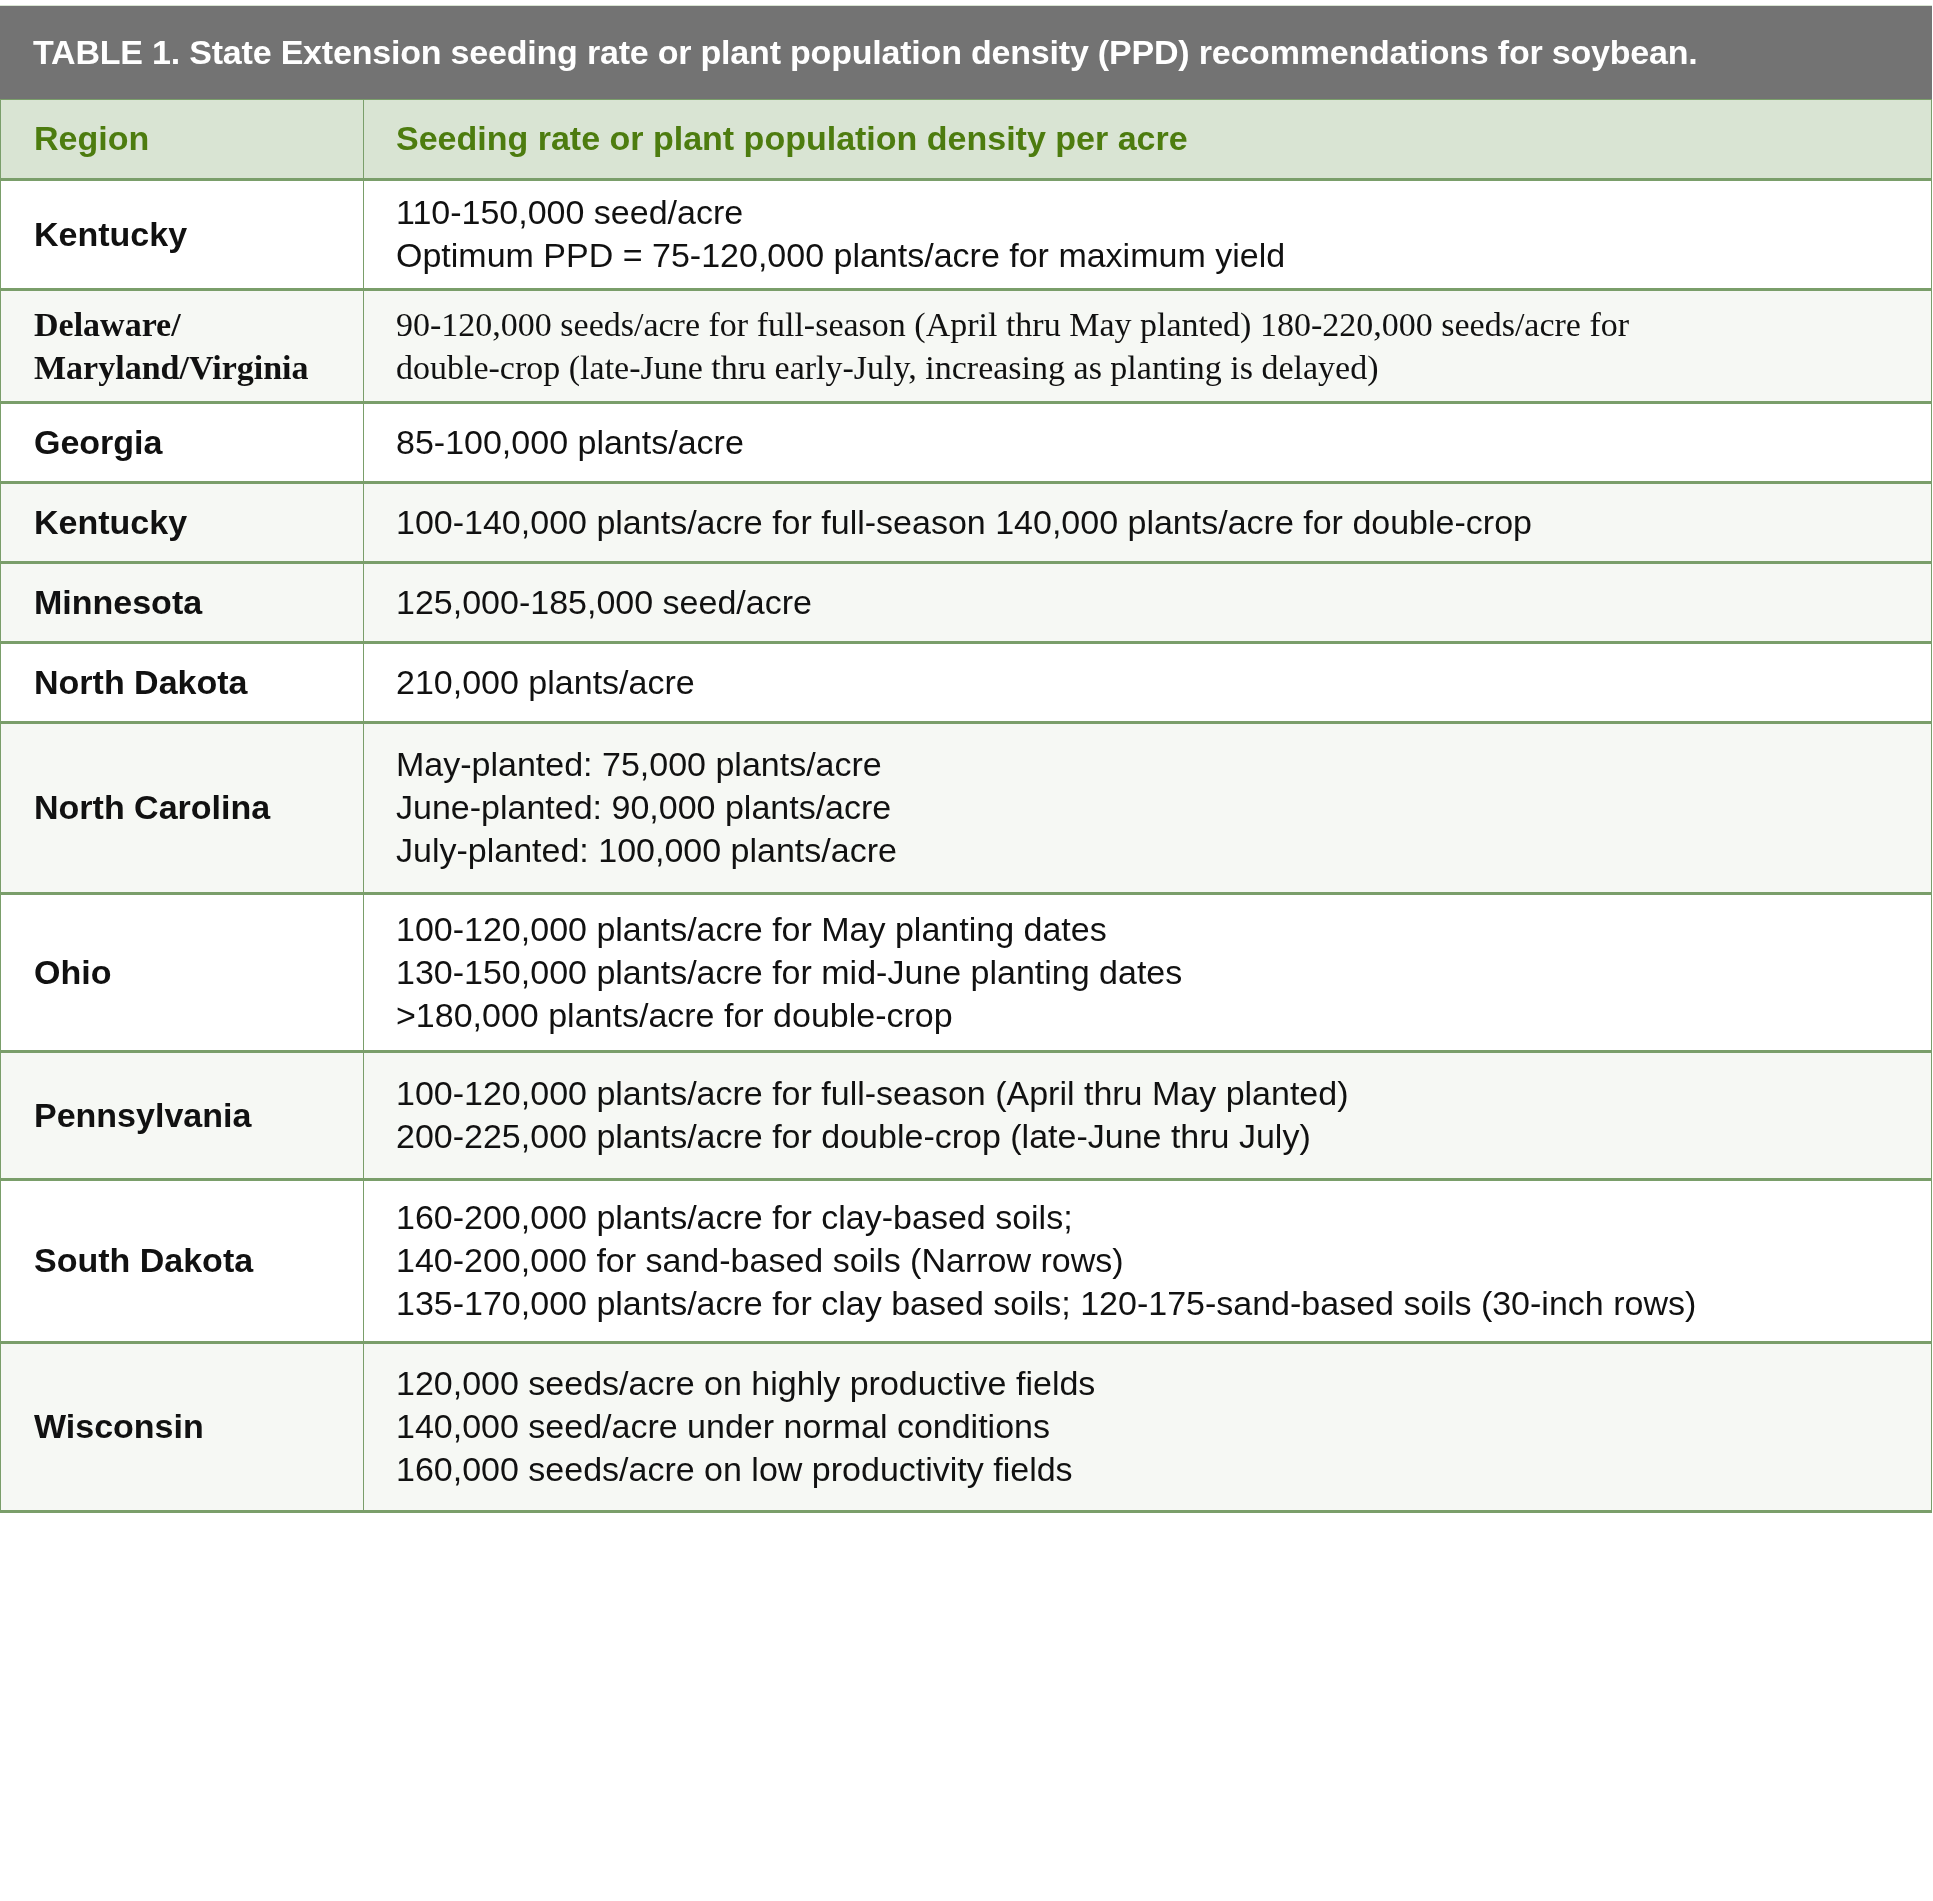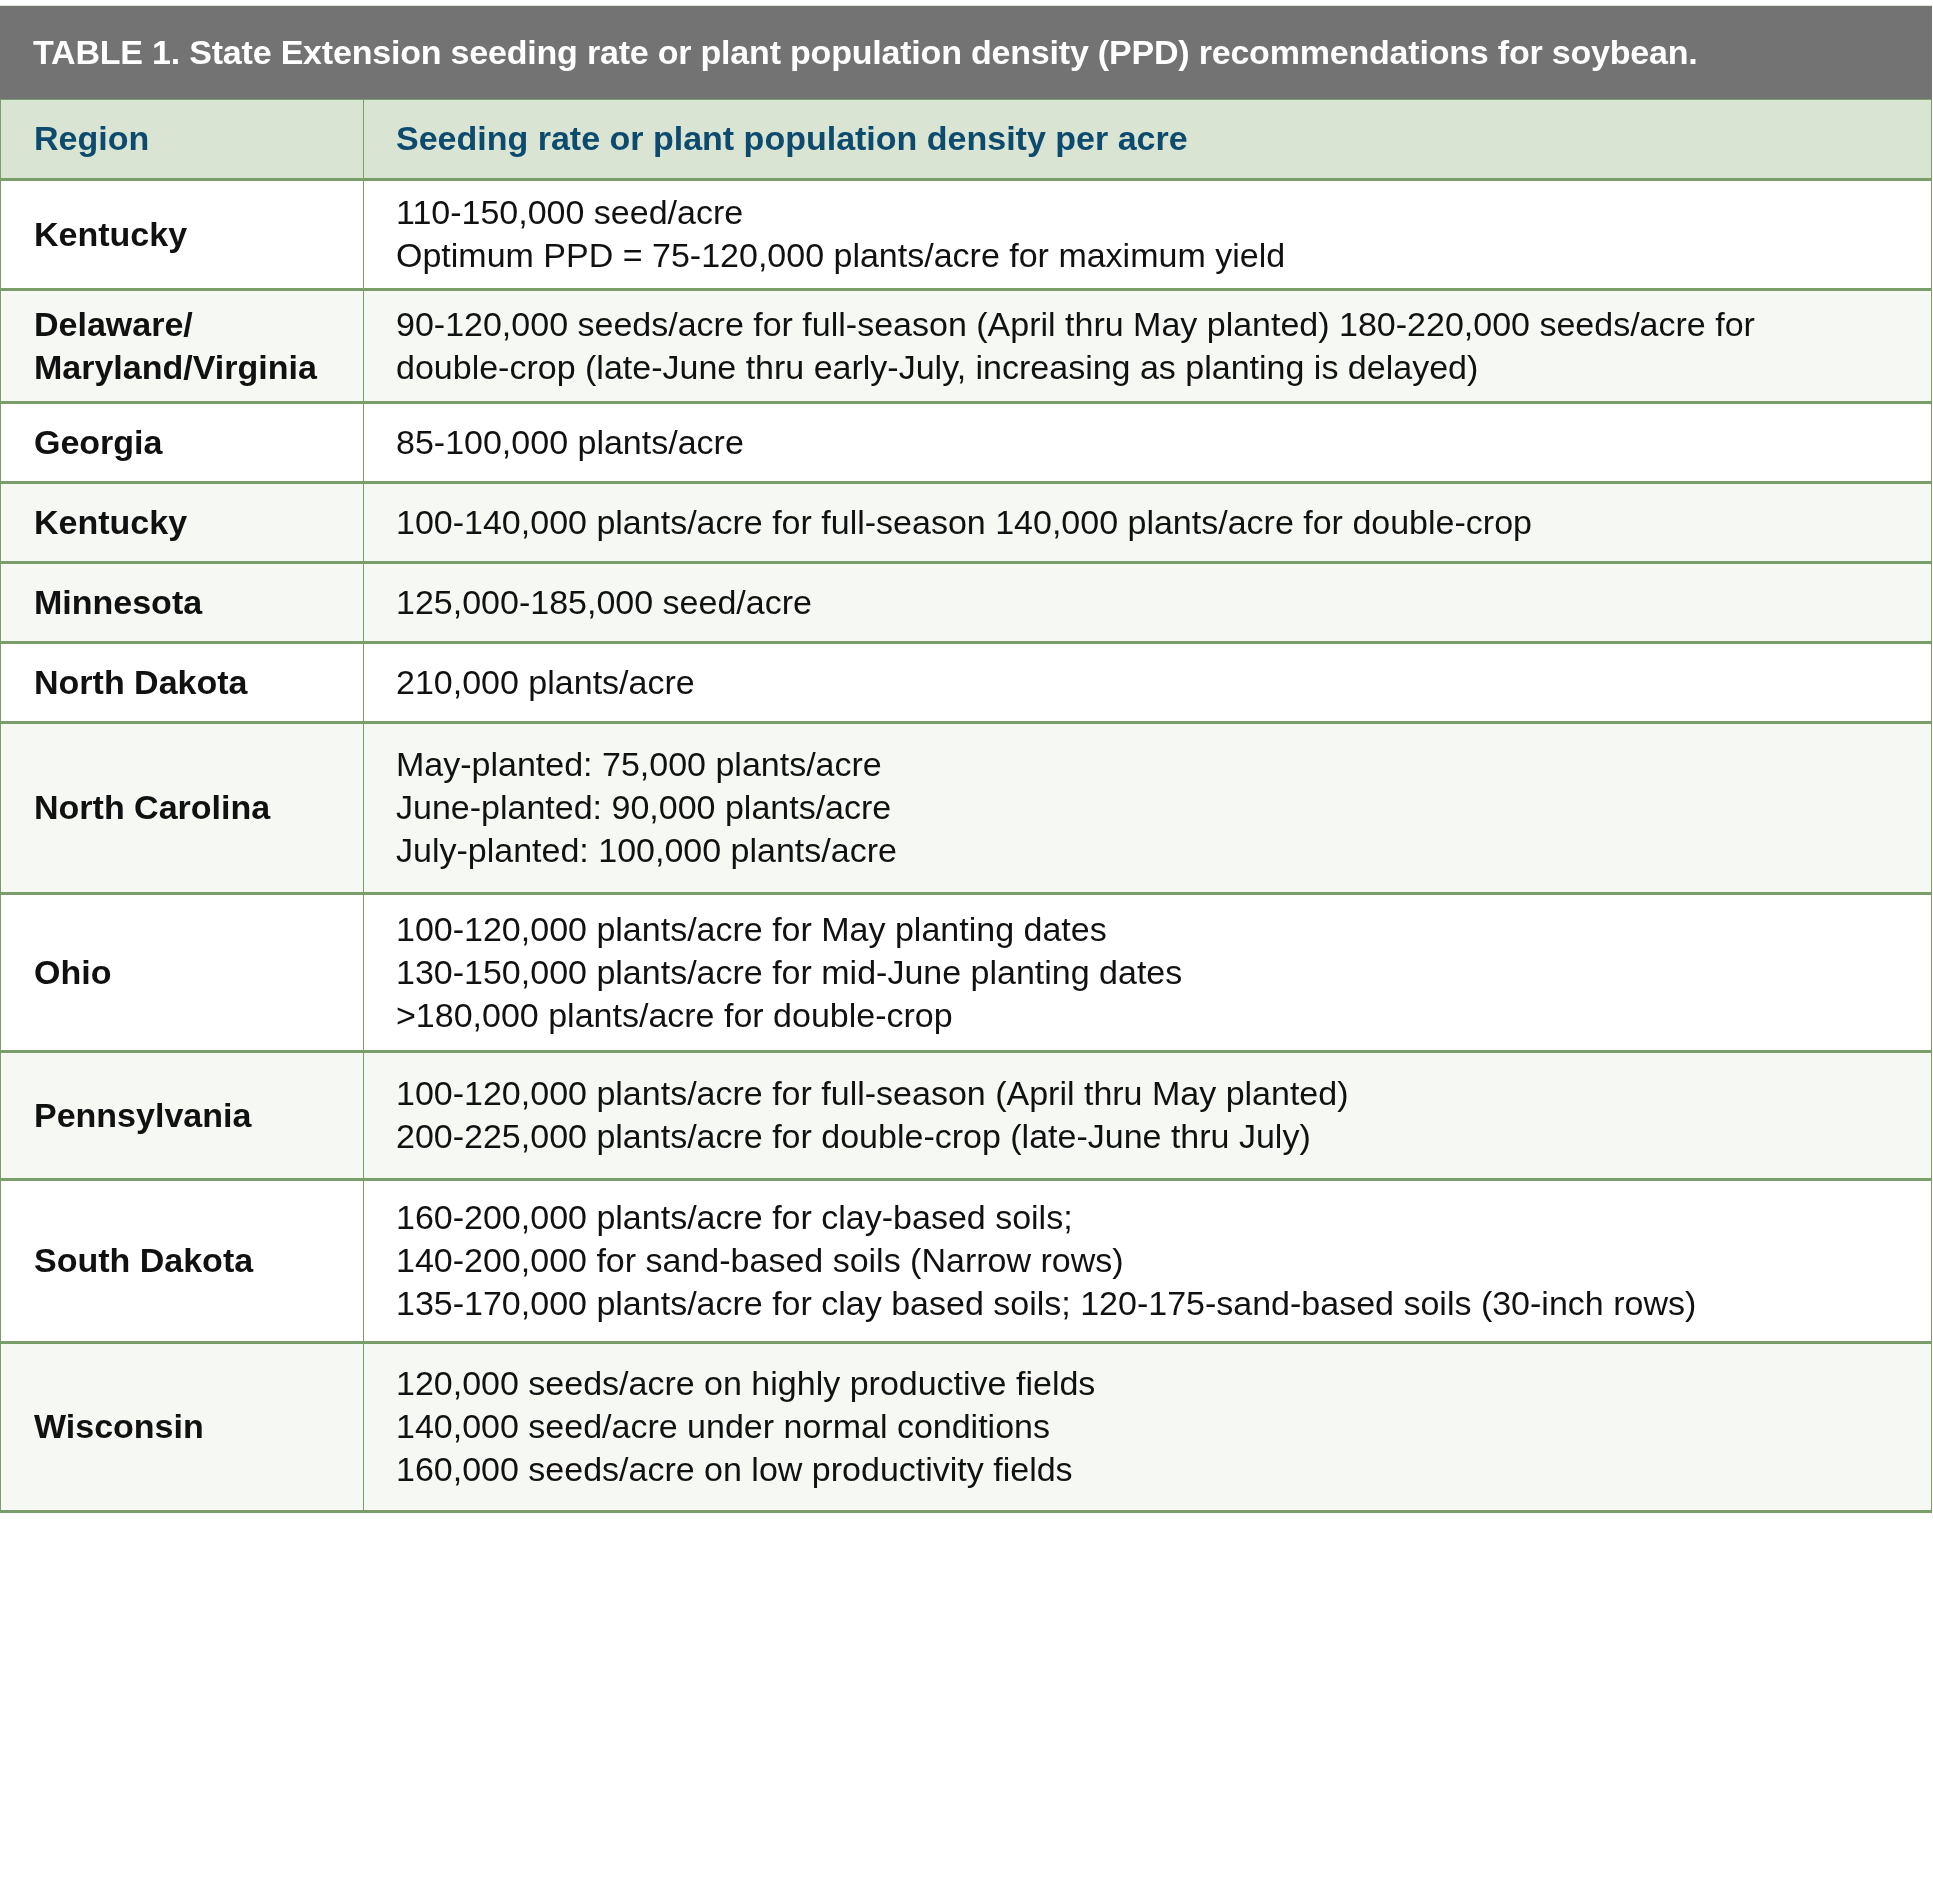--- a/index.html
+++ b/index.html
@@ -14,7 +14,7 @@
   col.c1 { width: 363px; }
   th, td { border: 1.5px solid #7a9e6a; text-align: left; vertical-align: middle;
            font-size: 34px; line-height: 43px; box-sizing: border-box; }
-  thead th { background: #d9e4d3; color: #0c4a6e; font-weight: bold; height: 80px;
+  thead th { background: #d9e4d3; color: #4d7c0f; font-weight: bold; height: 80px;
              padding: 0 18px 0 33px; }
   thead th.c2h { padding-left: 32px; }
   td.region { font-weight: bold; color: #111; padding: 0 7.6px 0 33px; }

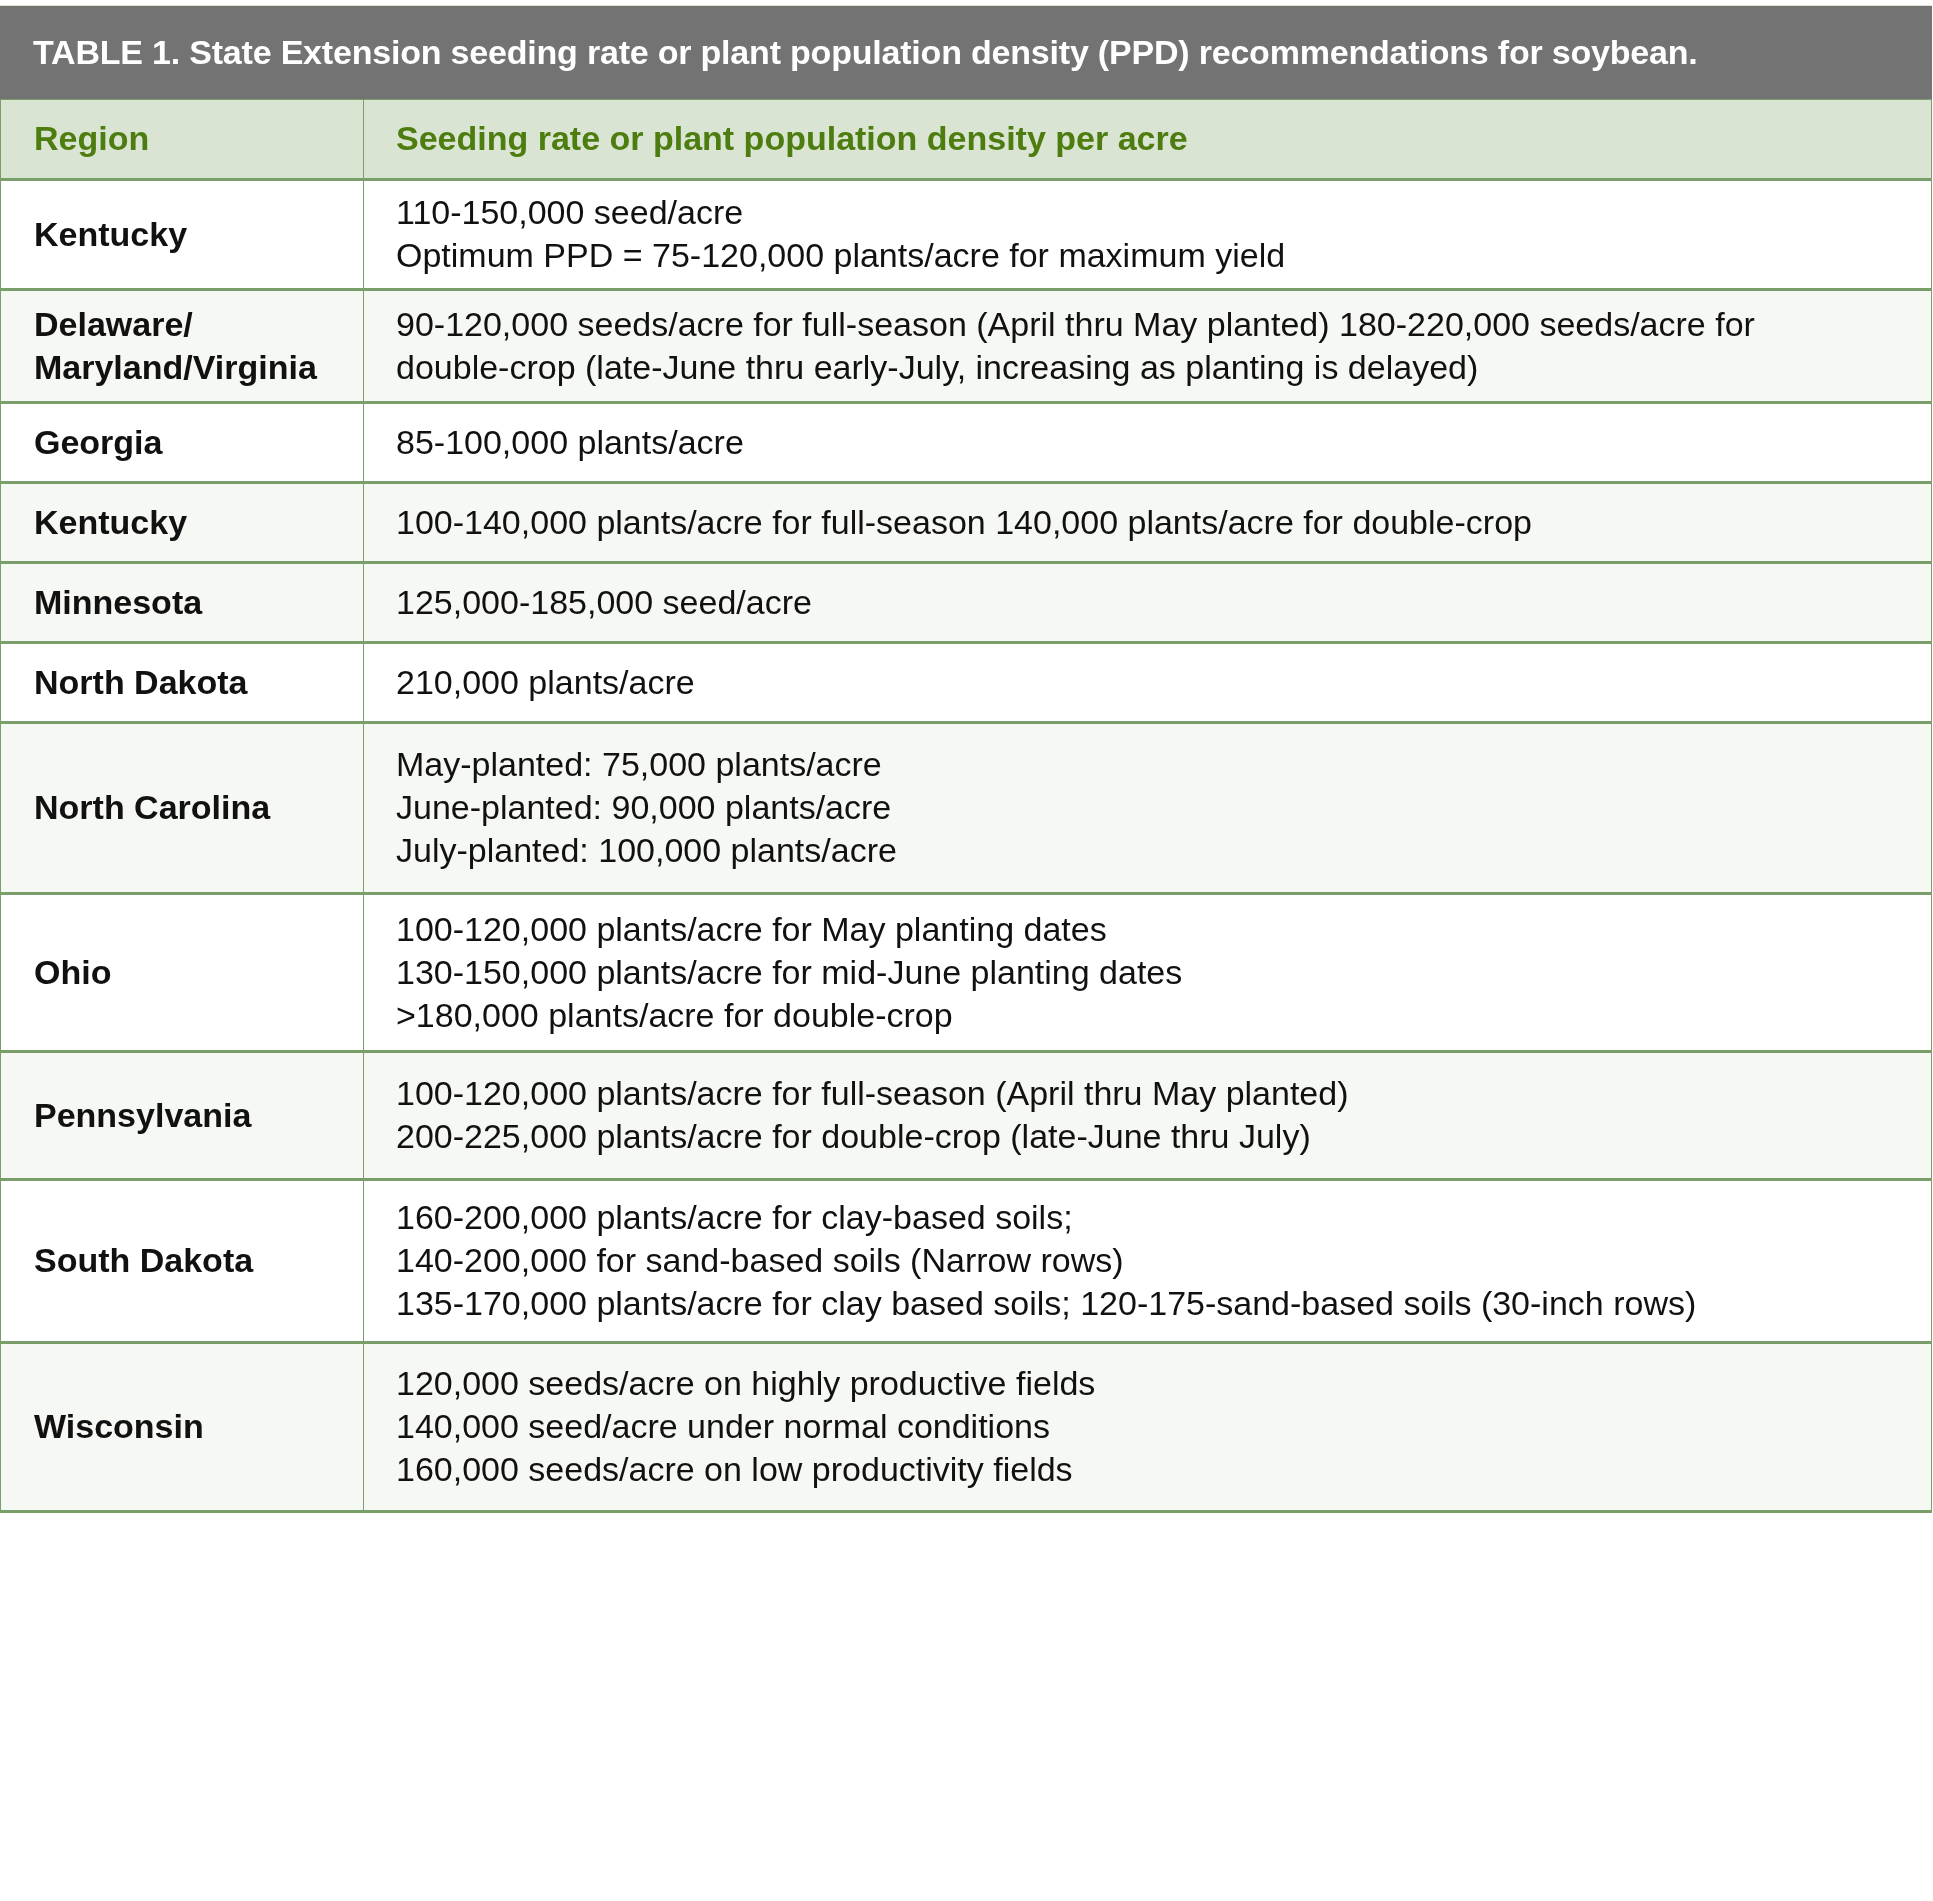--- a/index.html
+++ b/index.html
@@ -49,7 +49,7 @@
             <span class="line">Optimum PPD = 75-120,000 plants/acre for maximum yield</span>
           </td>
         </tr>
-        <tr class="row-even" style="height: 113px;">
+        <tr class="row-even" style="height: 113px; font-family: Liberation Serif, serif;">
           <td class="region">
             <span class="line">Delaware/</span>
             <span class="line">Maryland/Virginia</span>

